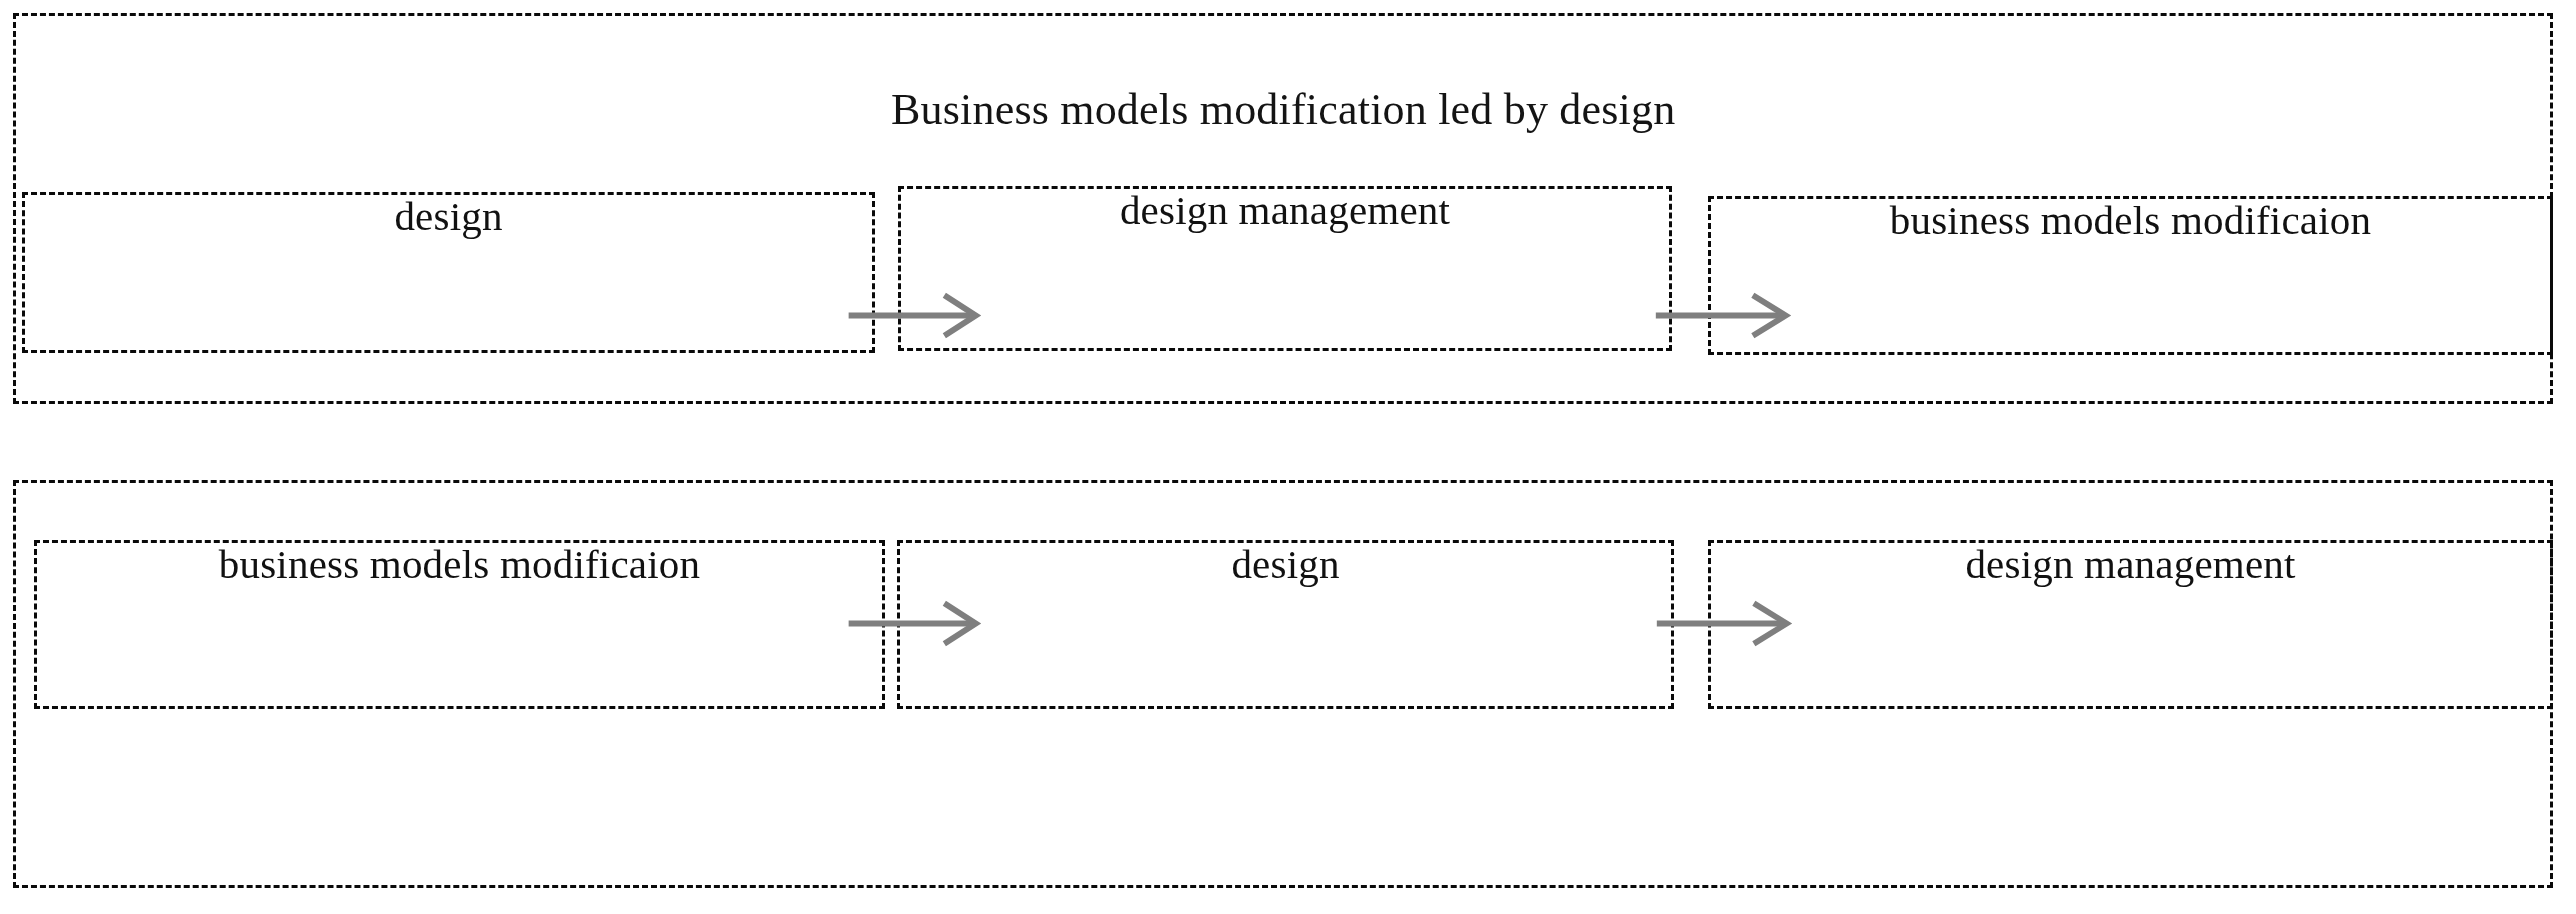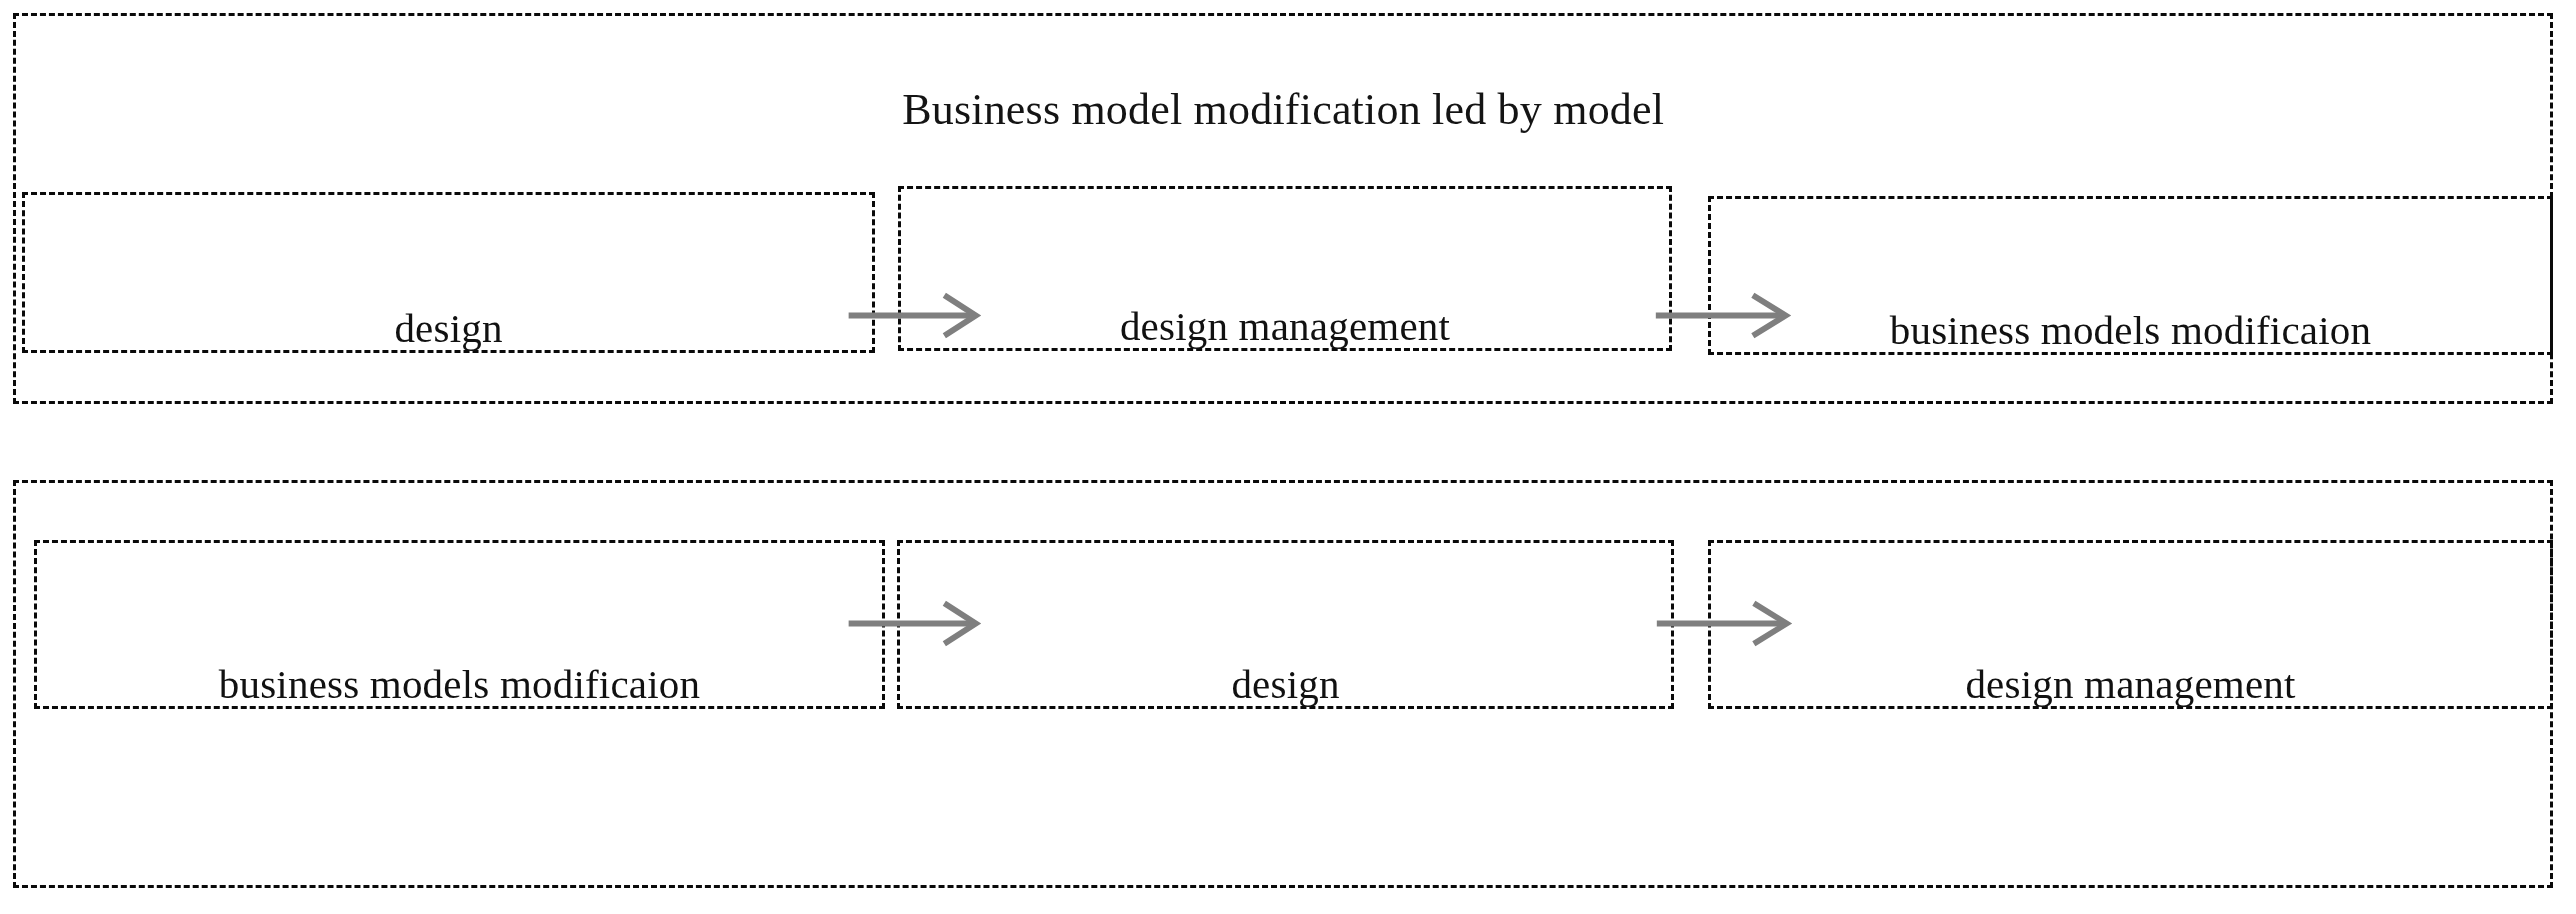--- a/index.html
+++ b/index.html
@@ -136,7 +136,7 @@
 <div class="canvas">
 
   <div class="outer-group" id="group-top">
-    <div class="group-title" id="title-top">Business model modification led by model</div>
+    <div class="group-title" id="title-top">Business models modification led by design</div>
   </div>
 
   <div class="stage-box" id="box-design-top">

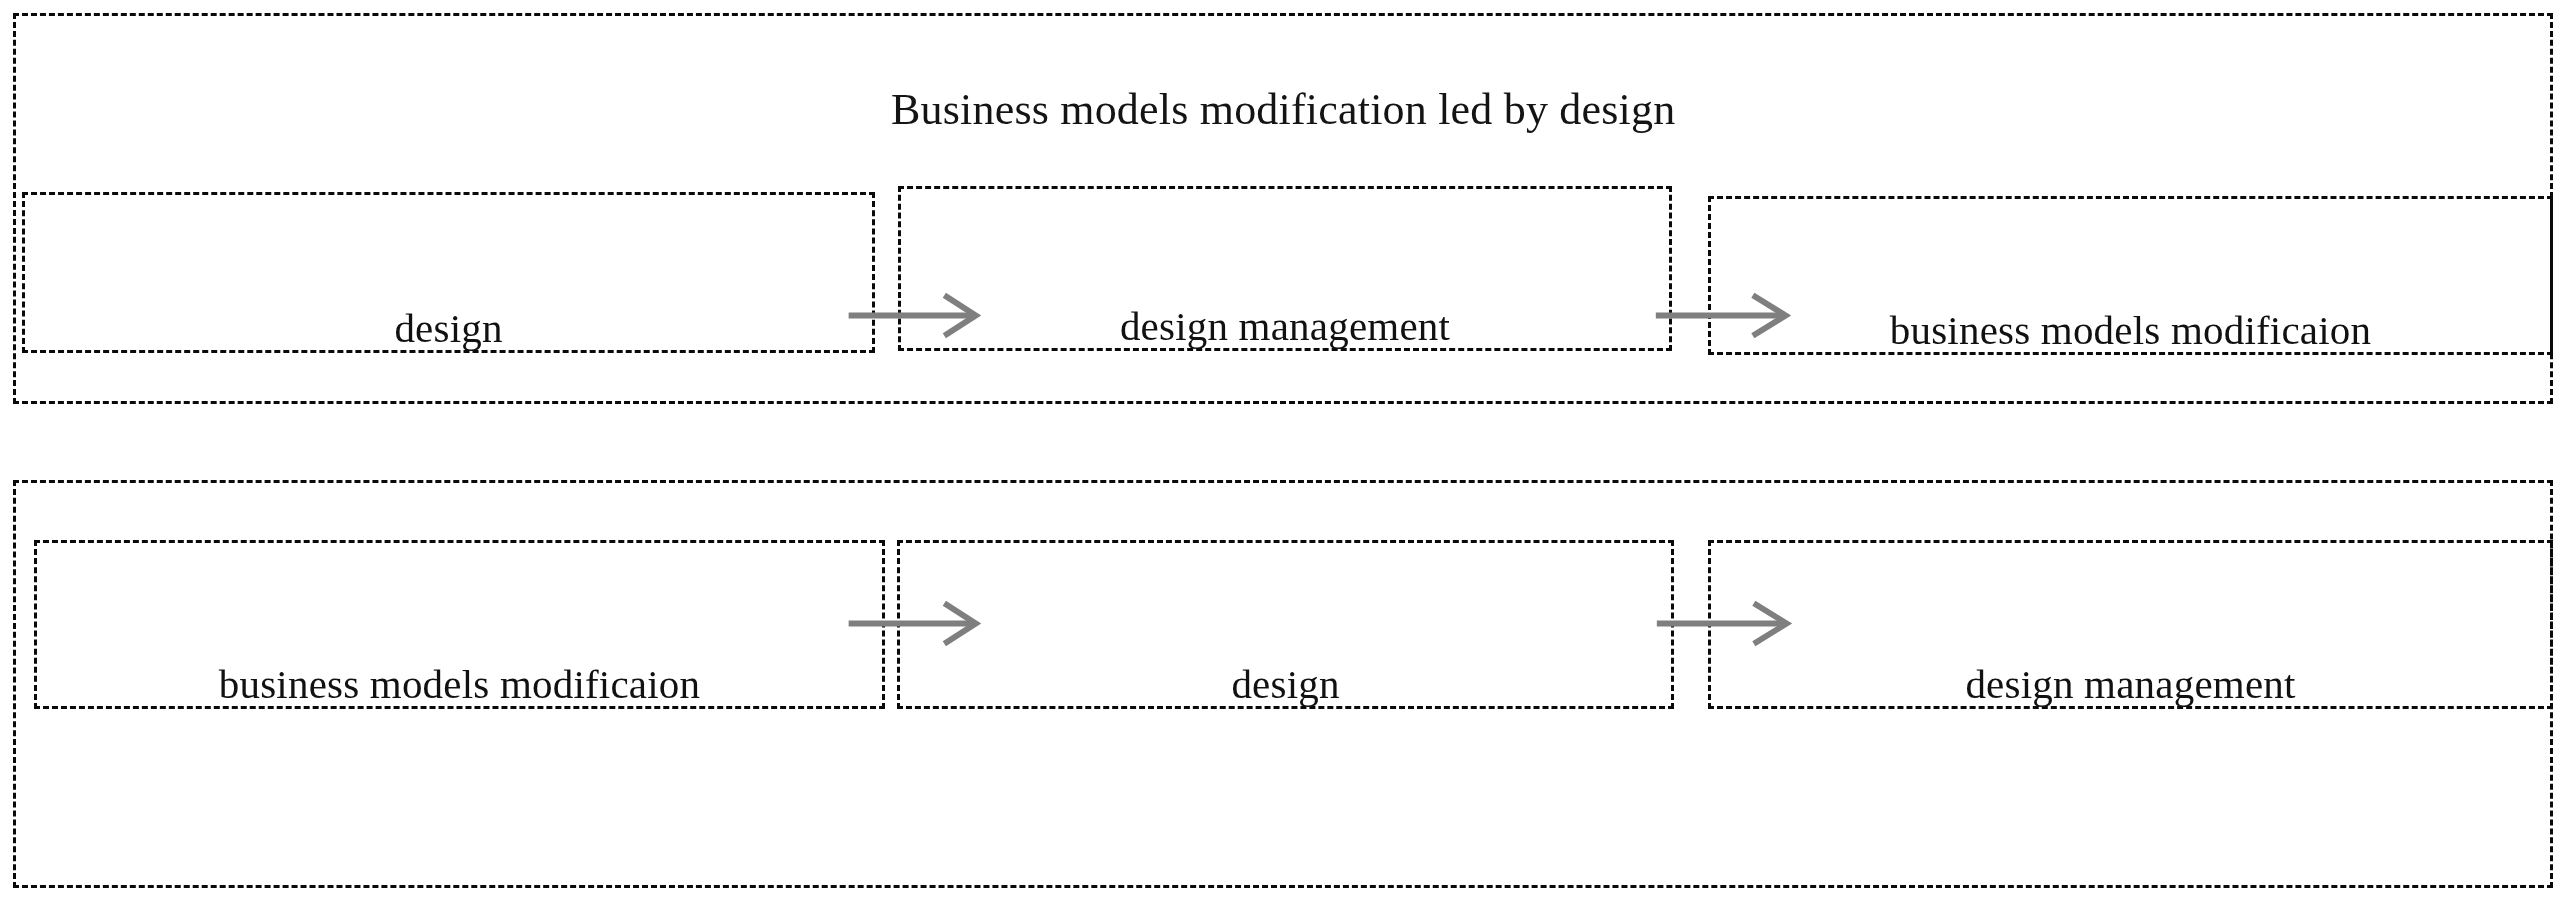--- a/index.html
+++ b/index.html
@@ -38,7 +38,7 @@
     box-sizing: border-box;
     background: transparent;
     display: flex;
-    align-items: flex-end;
+    align-items: flex-start;
     justify-content: center;
   }
 

